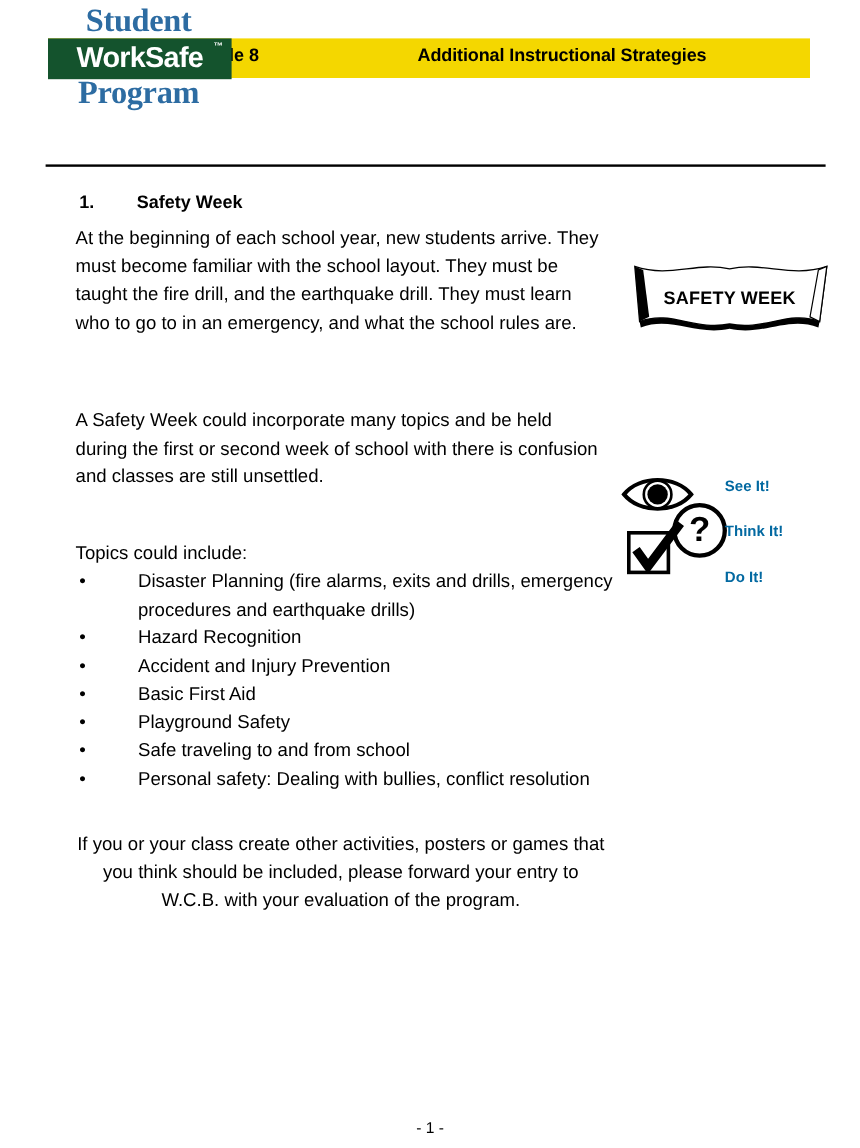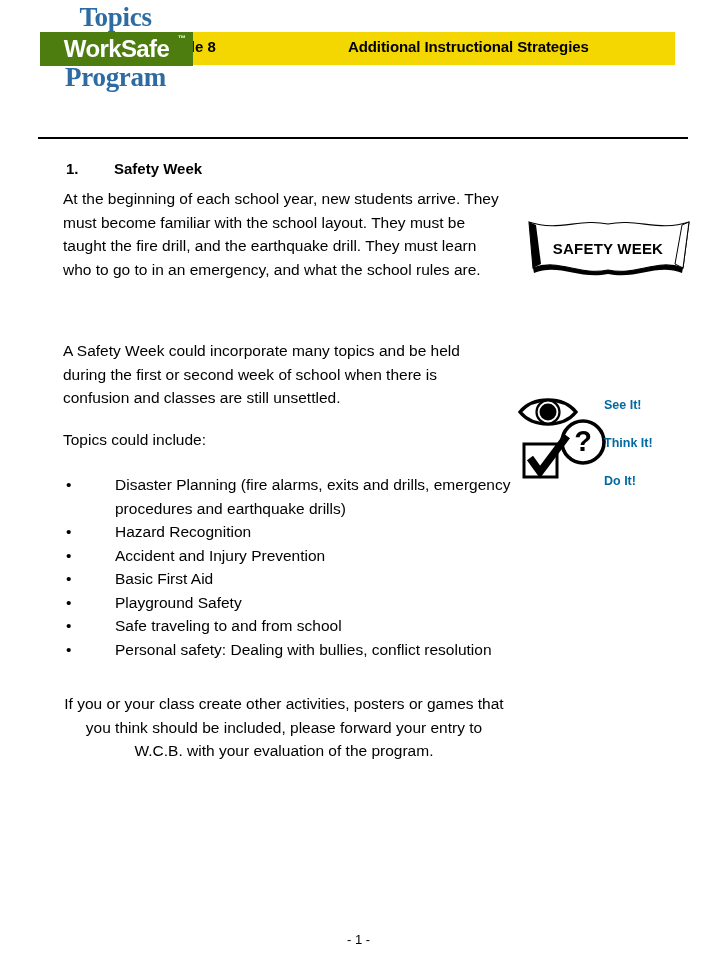--- a/index.html
+++ b/index.html
@@ -231,7 +231,7 @@
     <div id="strategies-label">Additional Instructional Strategies</div>
 
     <div id="logo-block">
-      <div class="logo-word" id="logo-student">Topics</div>
+      <div class="logo-word" id="logo-student">Student</div>
 
       <div id="logo-bar">
         <div id="logo-worksafe">WorkSafe</div>

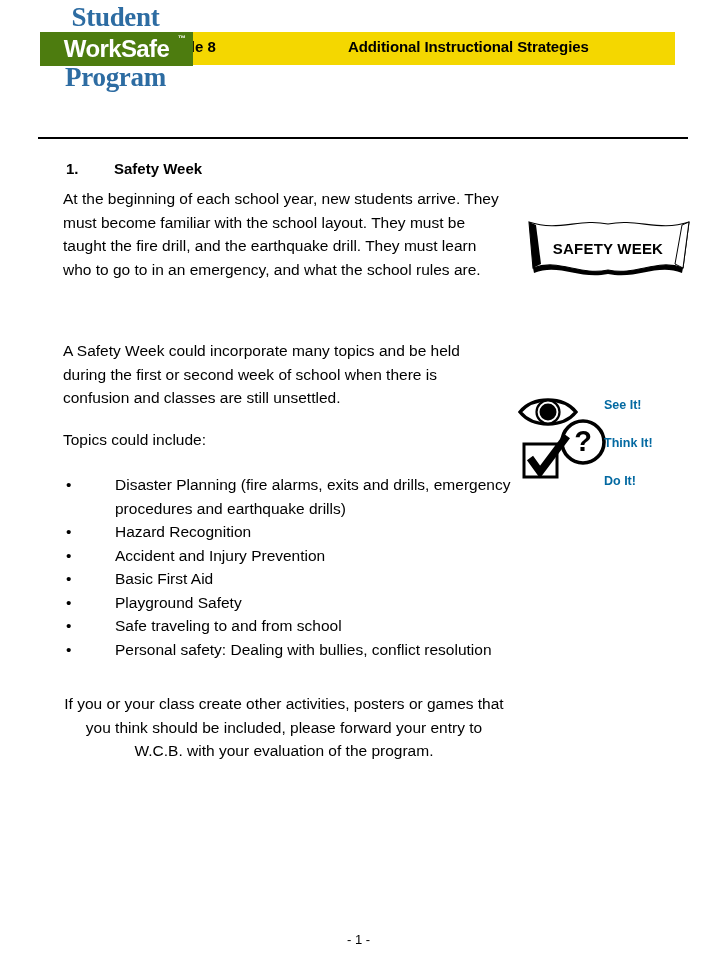--- a/index.html
+++ b/index.html
@@ -53,7 +53,7 @@
     top: 30px;
     width: 153px;
     height: 34px;
-    background: #4d7c0f;
+    background: #14532d;
   }
   #logo-worksafe {
     position: absolute;

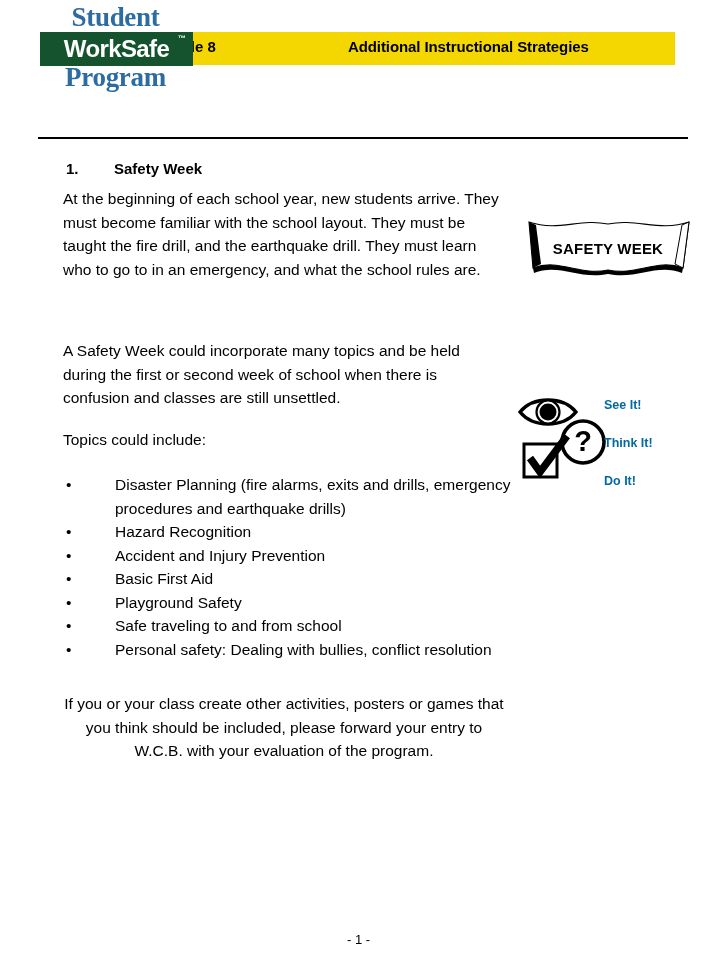--- a/index.html
+++ b/index.html
@@ -250,7 +250,7 @@
 
   <div class="body-para" id="para-1">At the beginning of each school year, new students arrive.  They must become familiar with the school layout.  They must be taught the fire drill, and the earthquake drill.  They must learn who to go to in an emergency, and what the school rules are.</div>
 
-  <div class="body-para" id="para-2">A Safety Week could incorporate many topics and be held during the first or second week of school when there is confusion and classes are still unsettled.</div>
+  <div class="body-para" id="para-2">A Safety Week could incorporate many topics and be held during the first or second week of school with there is confusion and classes are still unsettled.</div>
 
   <div class="body-para" id="topics-intro">Topics could include:</div>
 

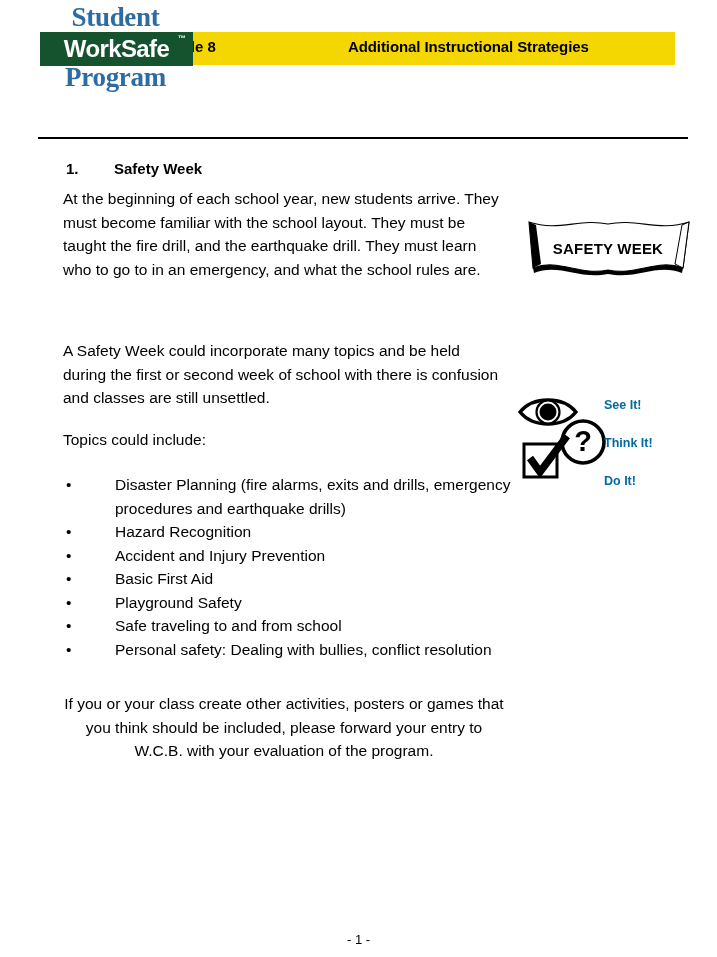--- a/index.html
+++ b/index.html
@@ -142,7 +142,7 @@
   }
   #para-1 { top: 187px; }
   #para-2 { top: 339px; }
-  #topics-intro { top: 428px; }
+  #topics-intro { top: 450px; }
   #para-3 { top: 692px; text-align: center; }
 
   

